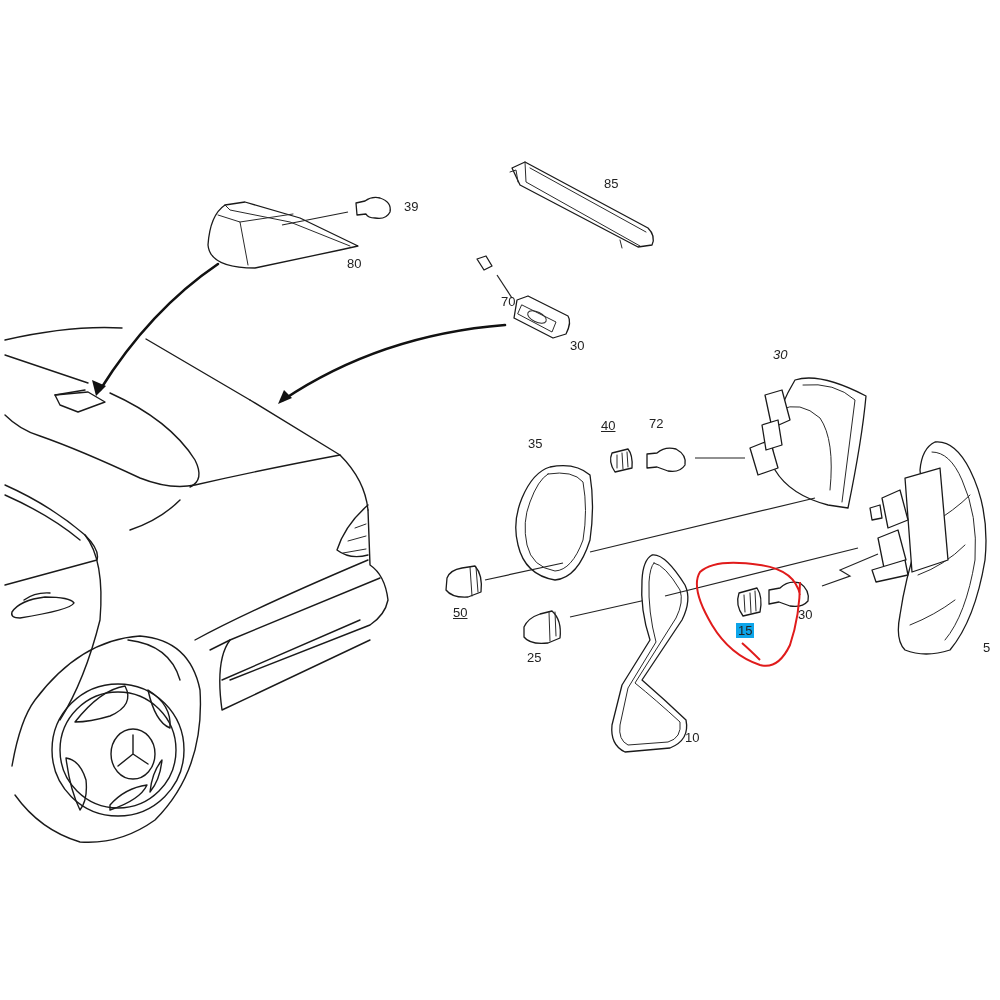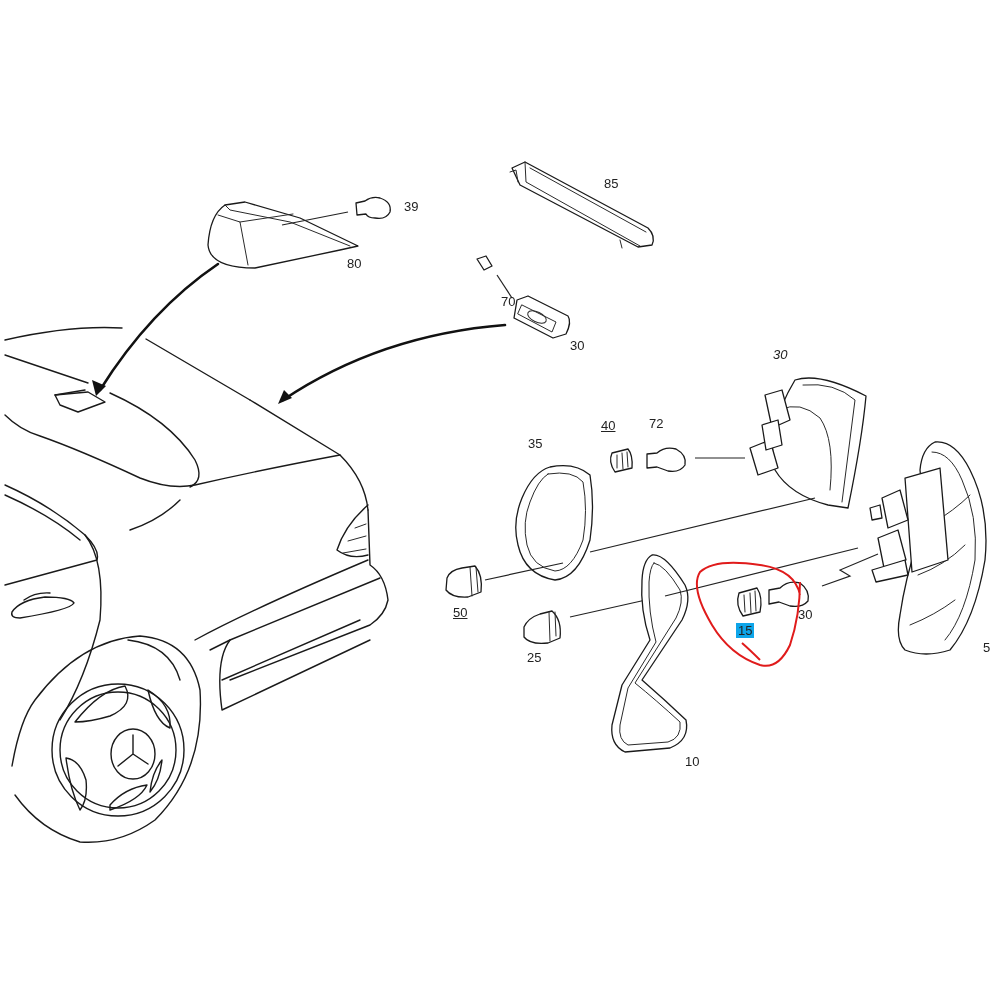--- a/index.html
+++ b/index.html
@@ -185,7 +185,7 @@
   <span class="callout" style="left:526px;top:436px;text-align:center;">35</span>
   <span class="callout" style="left:451px;top:605px;text-decoration:underline;">50</span>
   <span class="callout" style="left:525px;top:650px;">25</span>
-  <span class="callout" style="left:683px;top:754px;text-align:right;">10</span>
+  <span class="callout" style="left:683px;top:730px;text-align:right;">10</span>
   <span class="callout hl" style="left:736px;top:623px;">15</span>
   <span class="callout" style="left:796px;top:607px;">30</span>
   <span class="callout" style="left:981px;top:640px;">5</span>

